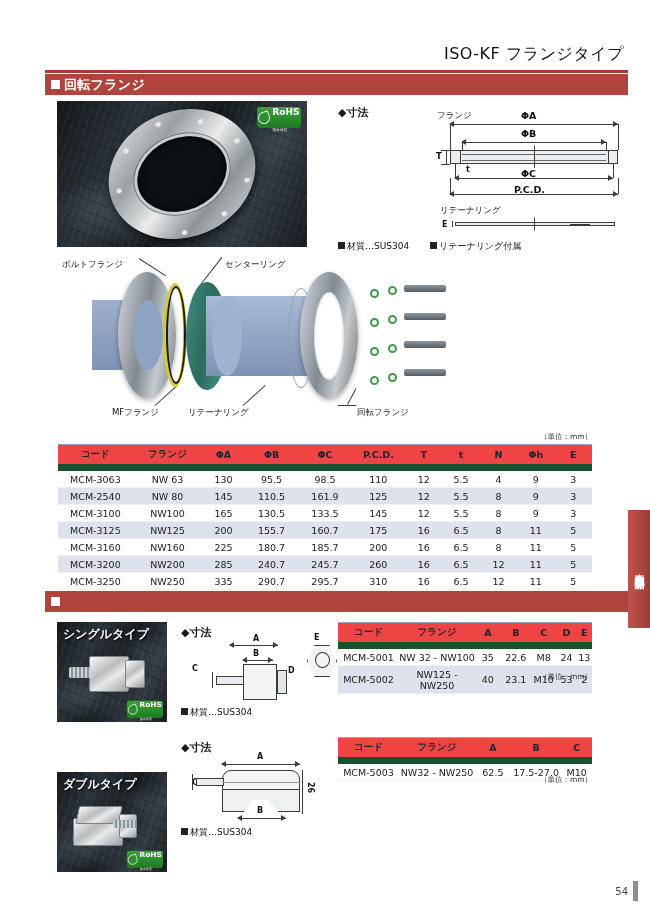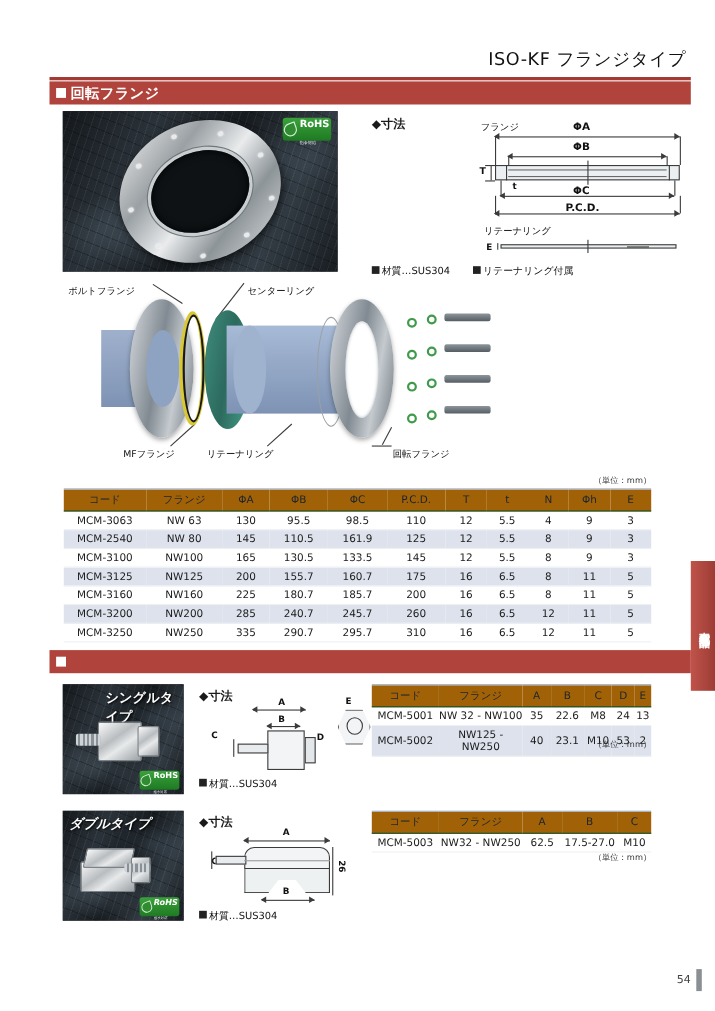--- a/index.html
+++ b/index.html
@@ -63,7 +63,7 @@
   
   .unit{position:absolute;font-size:7.5px;color:#333;}
   table{position:absolute;border-collapse:collapse;font-size:9.5px;}
-  table th{background:#a16207;color:#1b2430;font-weight:normal;padding:3px 0;border-bottom:1px solid #14532d;}
+  table th{background:#ef4444;color:#1b2430;font-weight:bold;padding:3px 0;border-bottom:7px solid #14532d;}
   table td{padding:2.5px 0;text-align:center;color:#1b1b1b;}
   tr.alt td{background:#dde2ec;}
   table tr td{border-bottom:1px solid #eef0f4;}

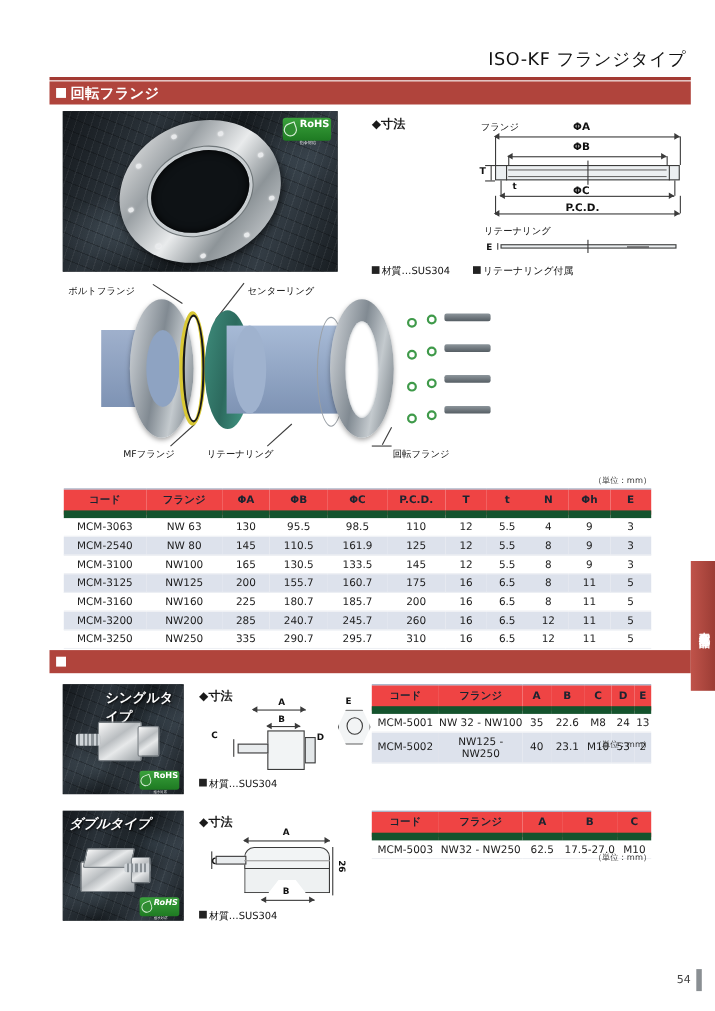--- a/index.html
+++ b/index.html
@@ -339,7 +339,7 @@
 
   <div class="photo" style="left:57px;top:622px;width:110px;height:100px;">
     <div class="slate"></div>
-    <div class="photo-cap" style="left:6px;top:4px;margin-left:33px;">シングルタイプ</div>
+    <div class="photo-cap" style="left:6px;top:4px;">シングルタイプ</div>
     <div class="clamp-body" style="left:32px;top:34px;width:38px;height:34px;border-radius:2px;"></div>
     <div class="clamp-body" style="left:68px;top:38px;width:18px;height:26px;border-radius:2px;"></div>
     <div style="position:absolute;left:12px;top:45px;width:22px;height:11px;border-radius:2px;

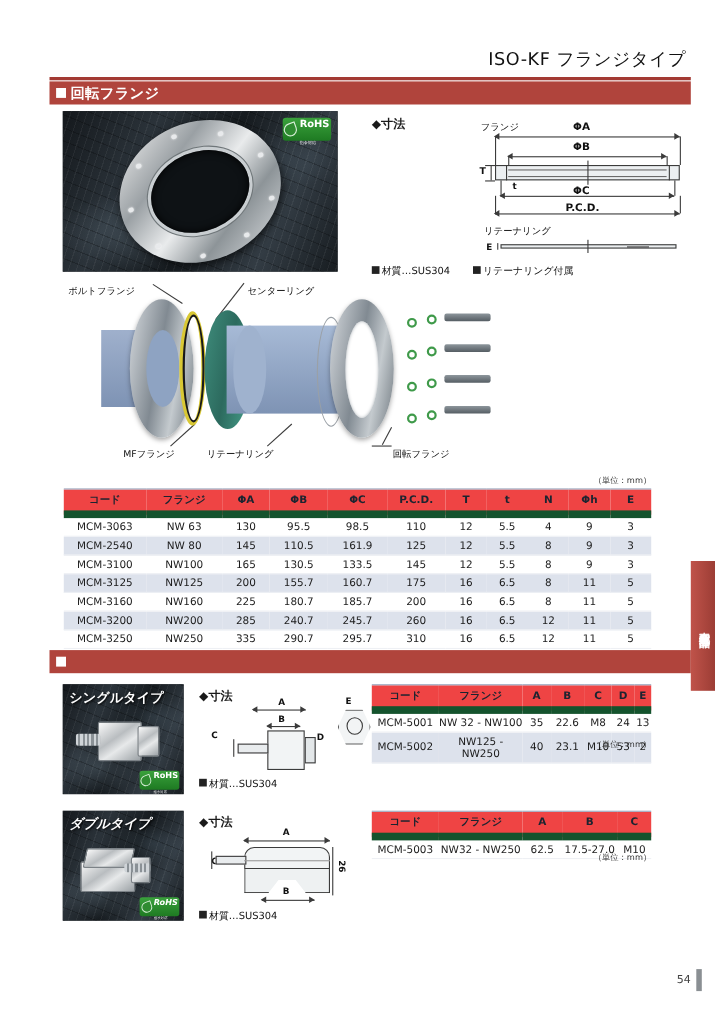--- a/index.html
+++ b/index.html
@@ -414,7 +414,7 @@
     </table>
   <div class="unit" style="right:58px;top:672px;">（単位：mm）</div>
 
-  <div class="photo" style="left:57px;top:737px;width:110px;height:100px;font-style:italic;">
+  <div class="photo" style="left:57px;top:772px;width:110px;height:100px;">
     <div class="slate"></div>
     <div class="photo-cap" style="left:6px;top:4px;">ダブルタイプ</div>
     <div class="clamp-body" style="left:16px;top:46px;width:48px;height:26px;border-radius:2px;"></div>

